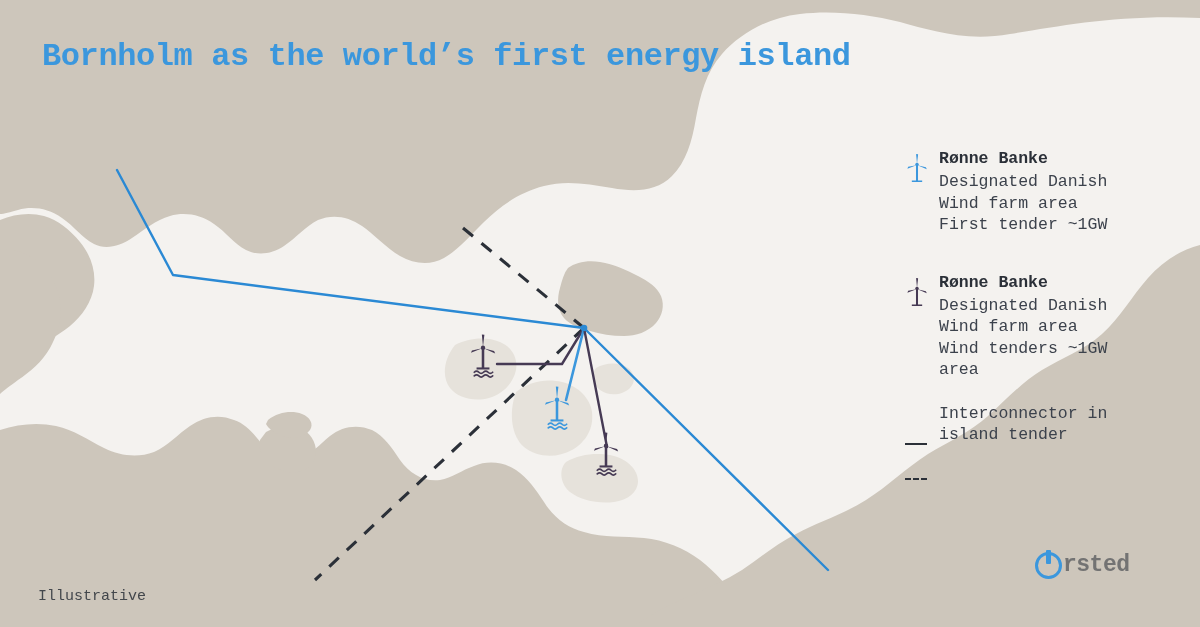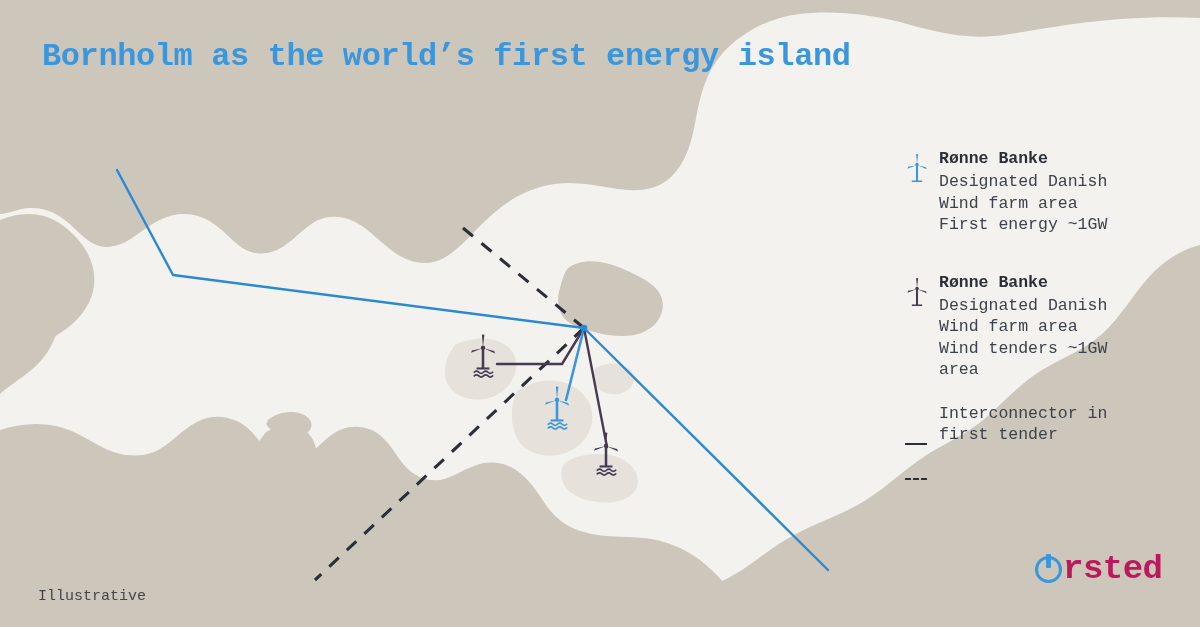--- a/index.html
+++ b/index.html
@@ -322,7 +322,7 @@
         <span class="lg-title">Rønne Banke</span>
         <span>Designated Danish</span><br>
         <span>Wind farm area</span><br>
-        <span>First energy ~1GW</span>
+        <span>First tender ~1GW</span>
       </div>
     </div>
 

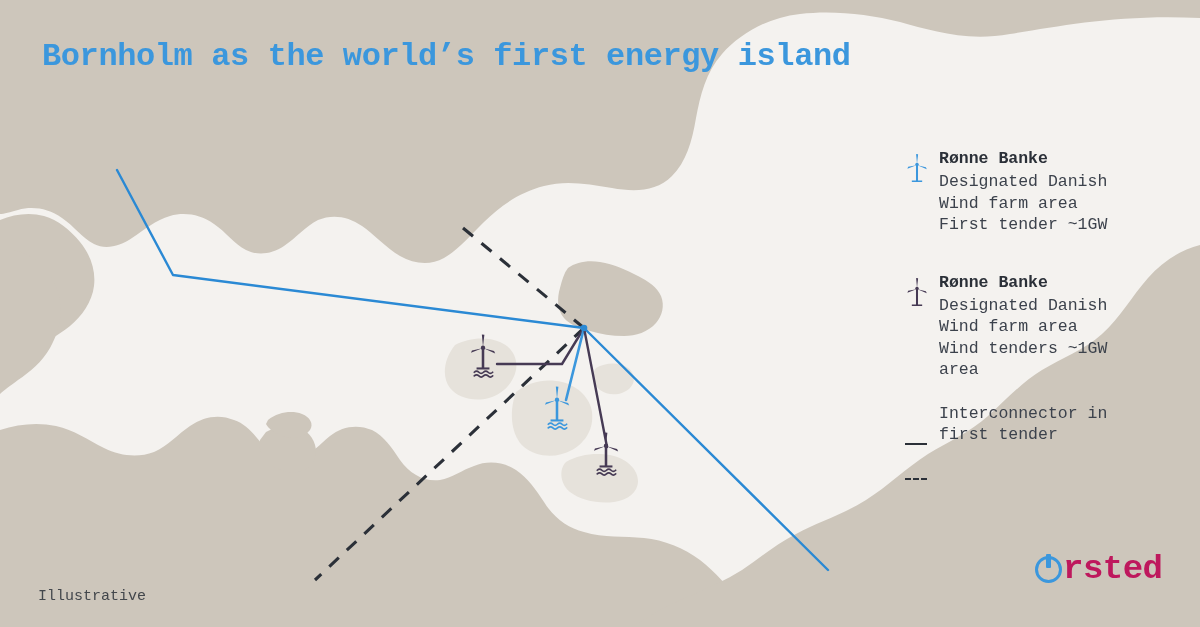--- a/index.html
+++ b/index.html
@@ -347,7 +347,7 @@
       </div>
       <div class="lg-text">
         <span>Interconnector in</span><br>
-        <span>first tender</span>
+        <span>island tender</span>
       </div>
     </div>
 

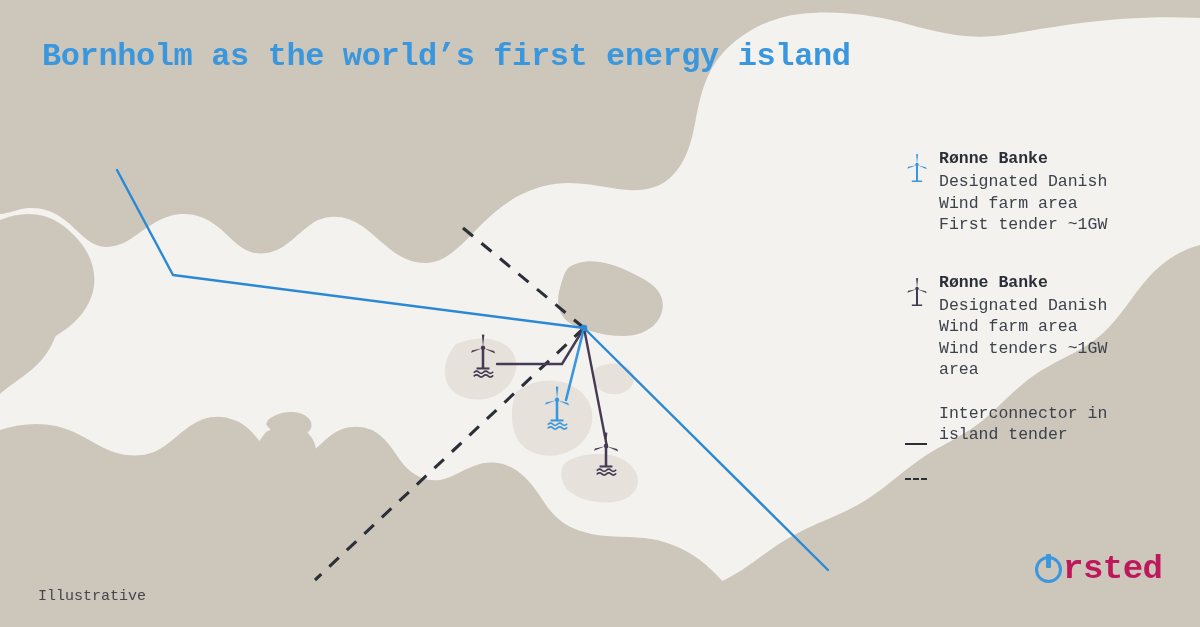--- a/index.html
+++ b/index.html
@@ -102,9 +102,9 @@
     align-items: center;
   }
   #logo .wordmark {
-    font-size: 34px;
+    font-size: 23px;
     font-weight: bold;
-    color: #be185d;
+    color: #737373;
     letter-spacing: -0.5px;
     line-height: 1;
   }

